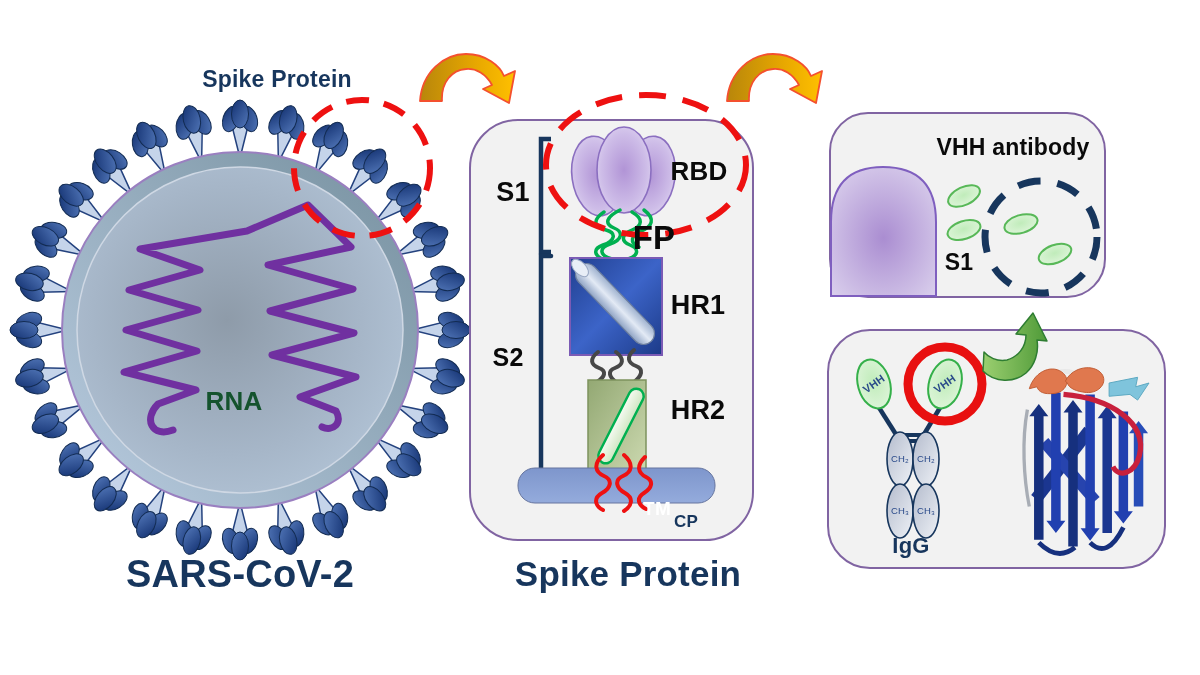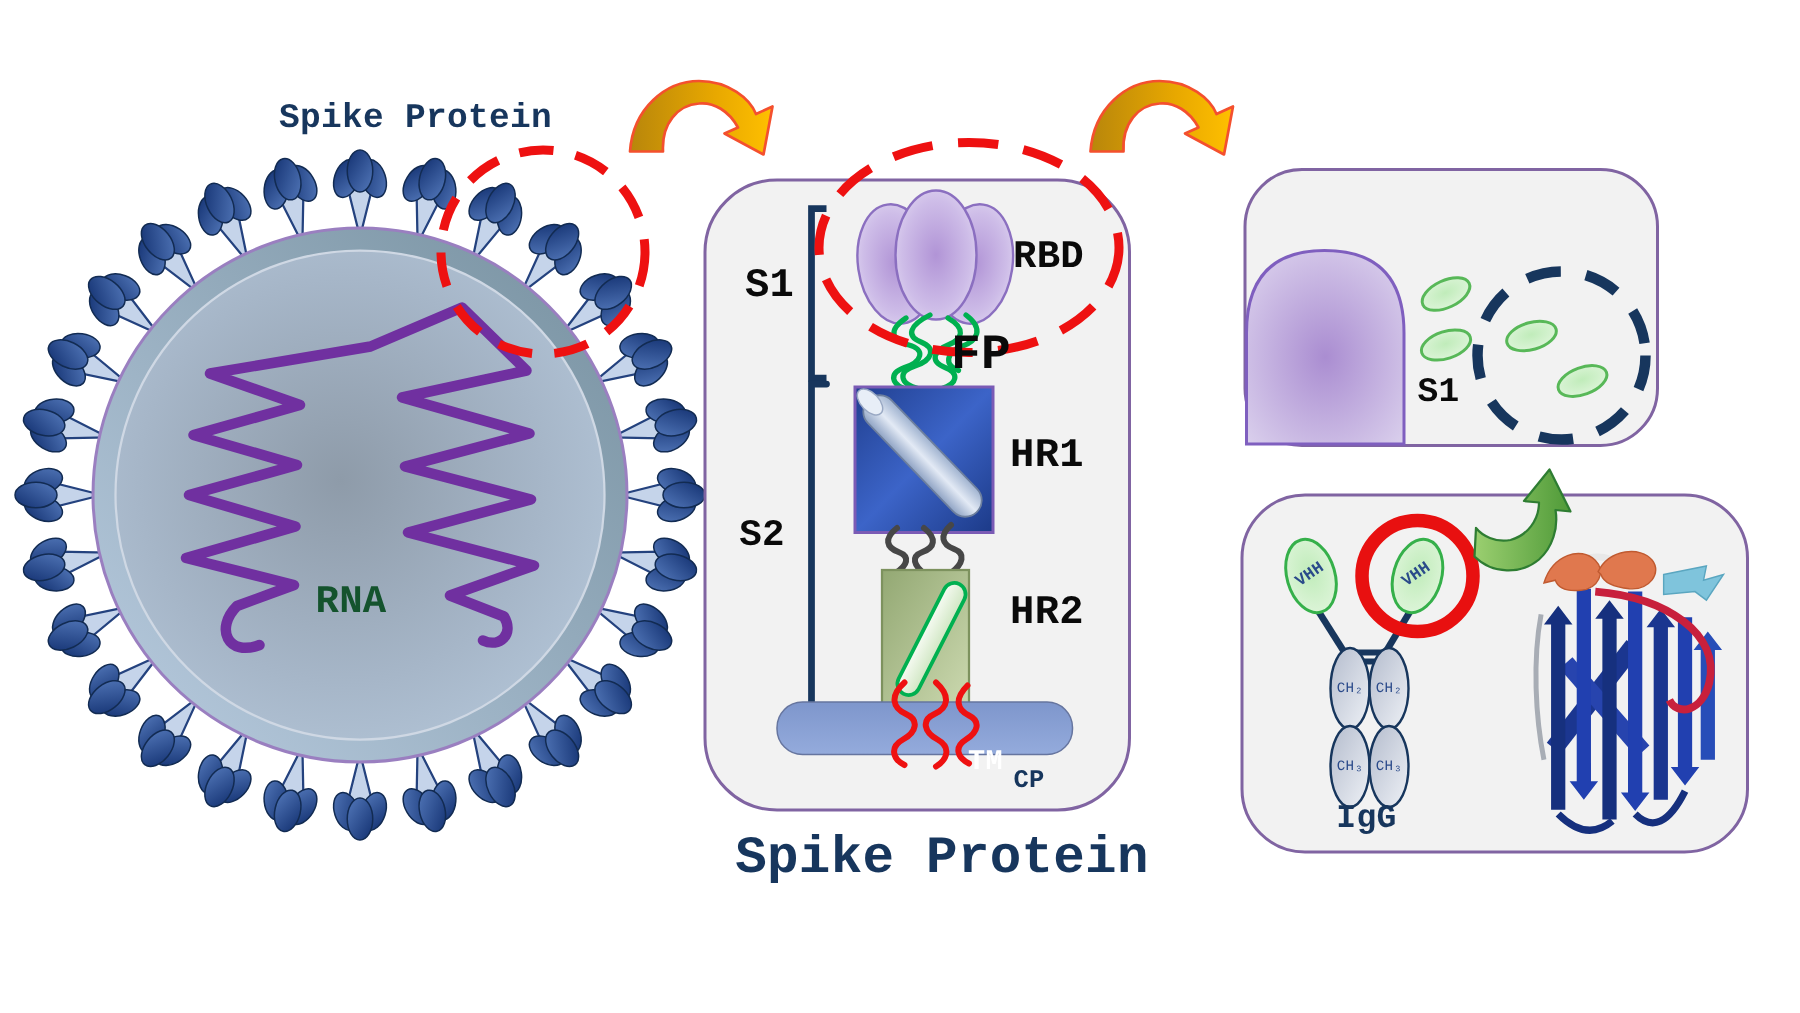--- a/index.html
+++ b/index.html
@@ -4,7 +4,7 @@
 <style>
   html,body{margin:0;padding:0;background:#fff;}
   .canvas{position:relative;width:1200px;height:665px;background:#ffffff;overflow:hidden;
-          font-family:Liberation Mono, monospace;}
+          font-family:Liberation Sans, sans-serif;}
   .scene{position:absolute;left:0;top:0;}
   .lbl{position:absolute;transform:translate(-50%,-50%);font-weight:bold;white-space:nowrap;
        line-height:1;letter-spacing:.2px;}

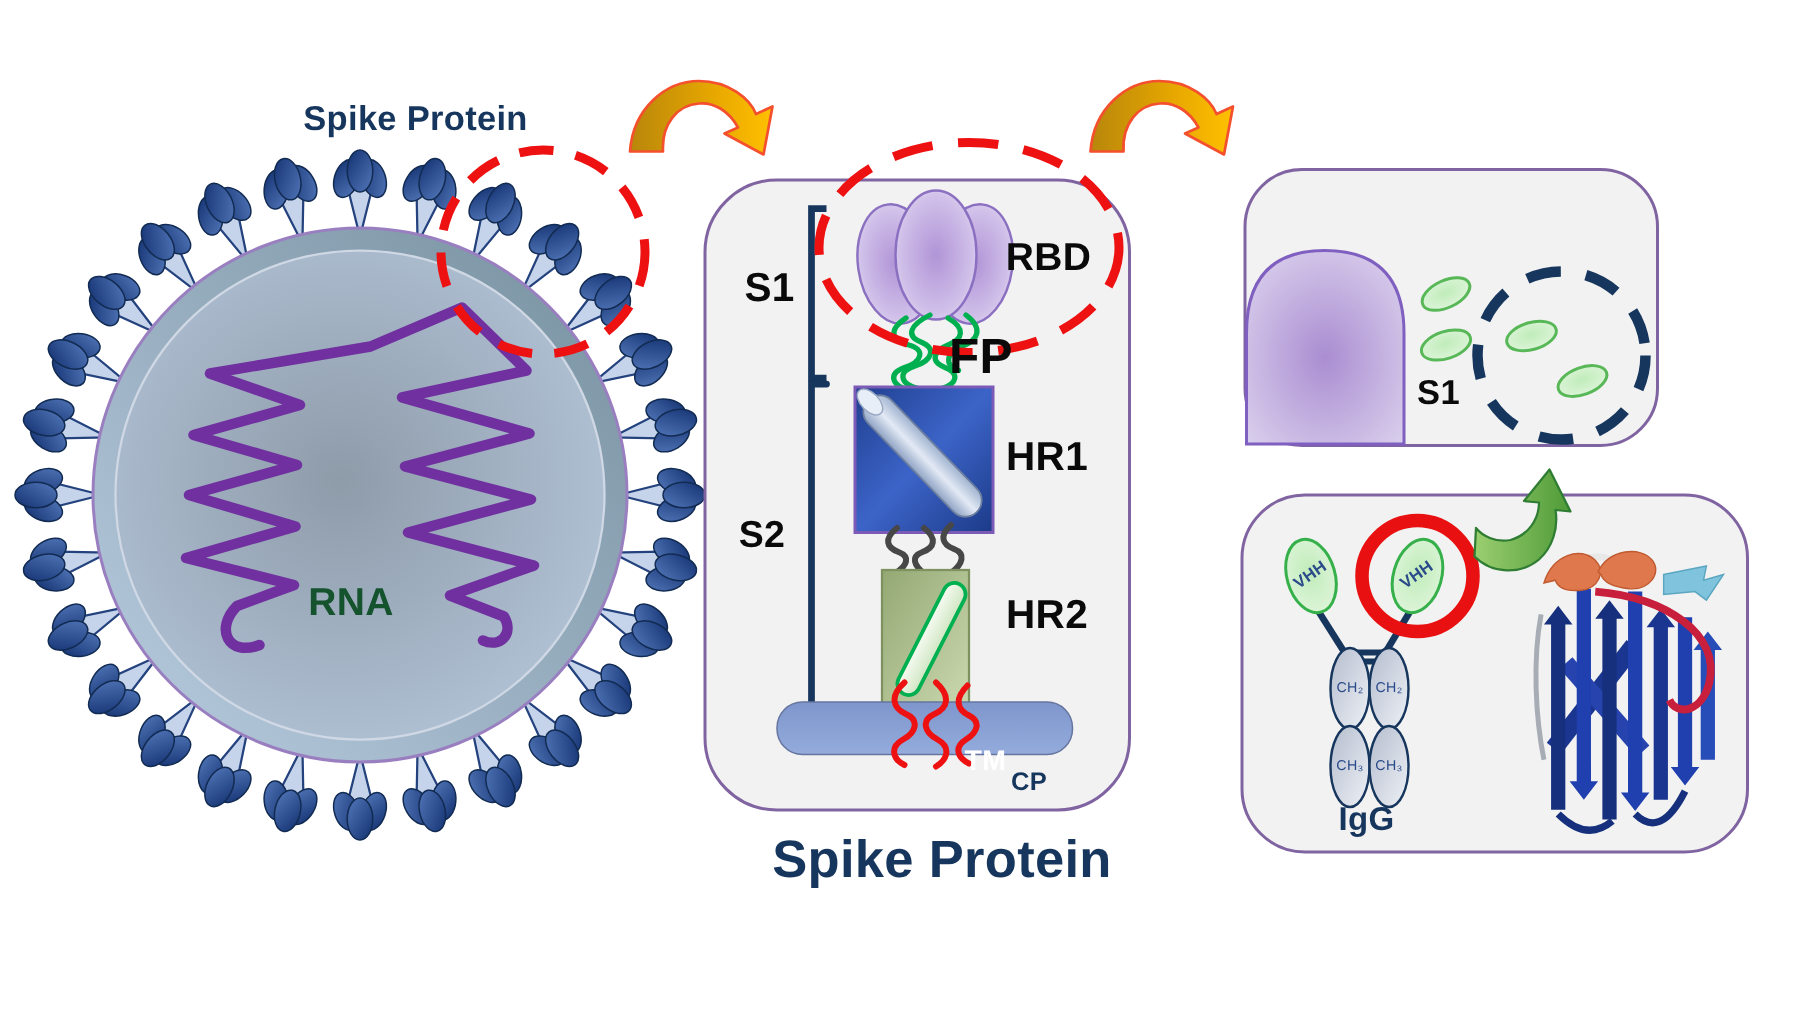--- a/index.html
+++ b/index.html
@@ -256,6 +256,7 @@
 <div class="lbl navy" style="left:654px;top:521px;font-size:17px;margin-left:32px;">CP</div>
 <div class="lbl navy" style="left:628px;top:573px;font-size:35px;">Spike Protein</div>
 
+<div class="lbl blk" style="left:1013px;top:147px;font-size:23px;">VHH antibody</div>
 <div class="lbl blk" style="left:959px;top:262px;font-size:23px;">S1</div>
 
 <div class="lbl rot" style="left:874px;top:384px;font-size:11px;color:#2a4a8a;">VHH</div>

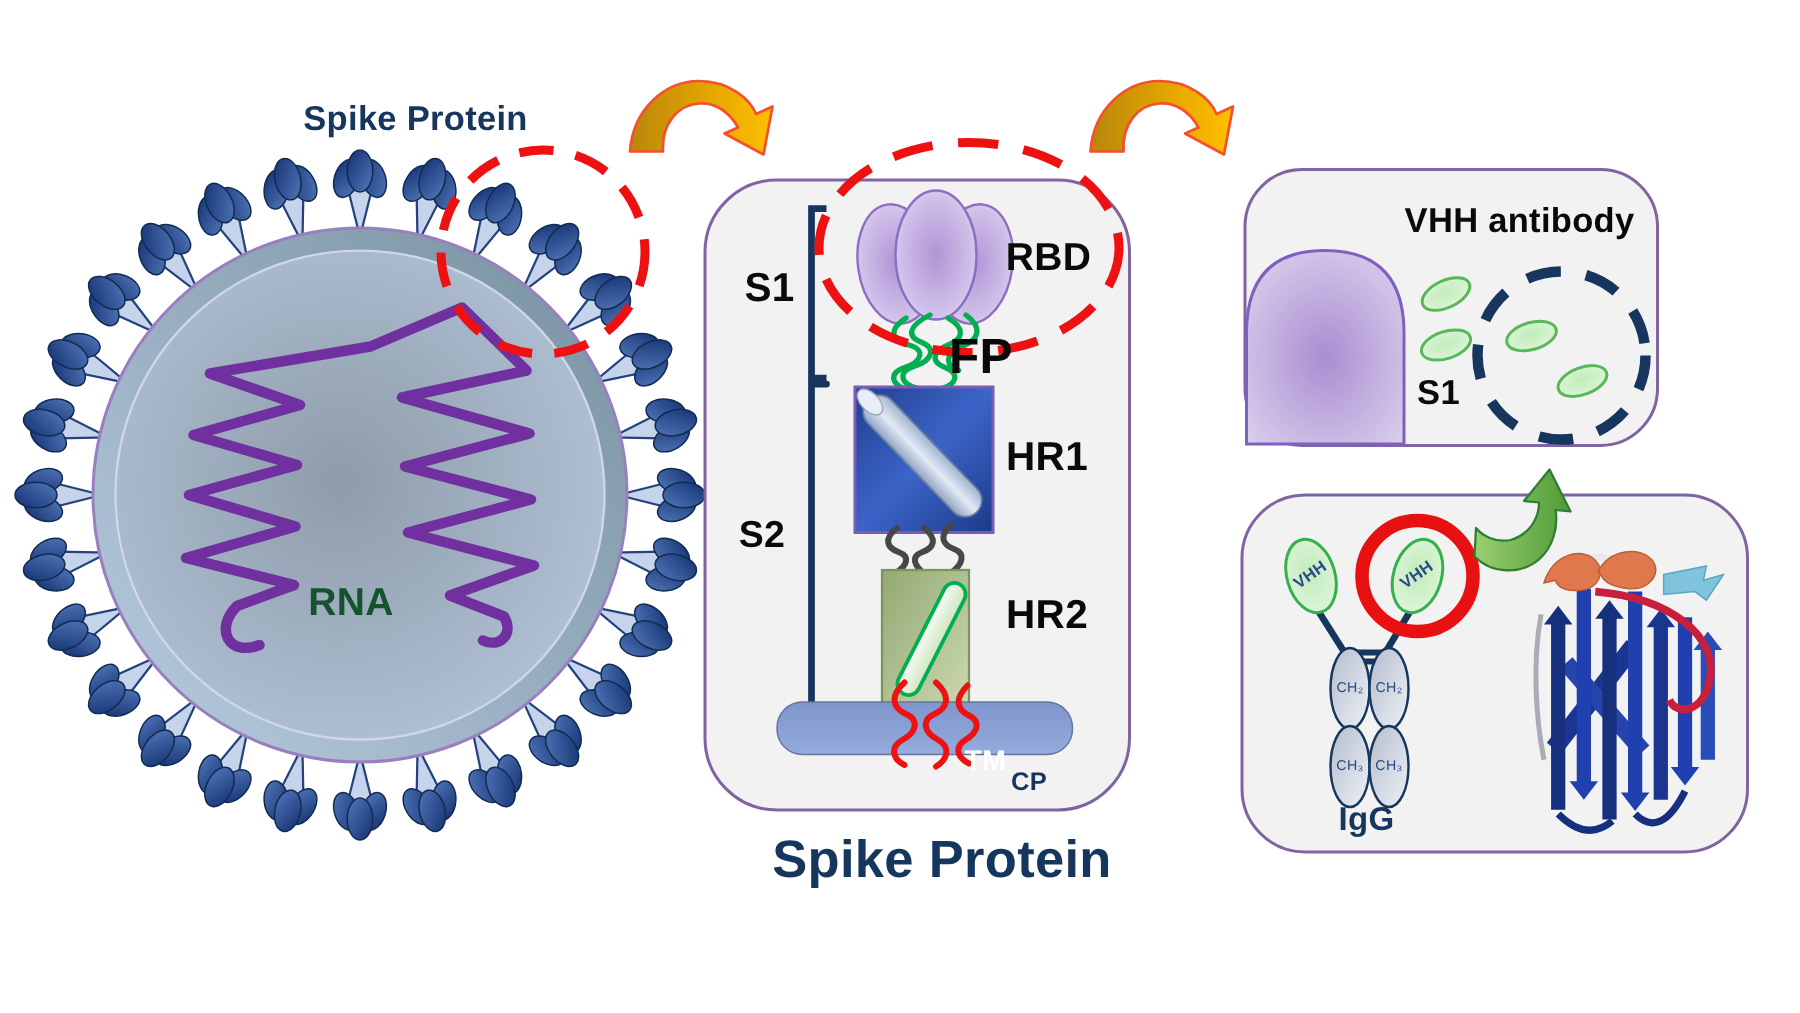--- a/index.html
+++ b/index.html
@@ -245,6 +245,7 @@
 
 <div class="lbl navy" style="left:277px;top:79px;font-size:23px;">Spike Protein</div>
 <div class="lbl blk" style="left:234px;top:401px;font-size:26px;color:#14532d;">RNA</div>
+<div class="lbl navy" style="left:240px;top:574px;font-size:38px;">SARS-CoV-2</div>
 
 <div class="lbl blk" style="left:513px;top:192px;font-size:27px;">S1</div>
 <div class="lbl blk" style="left:508px;top:357px;font-size:25px;">S2</div>

